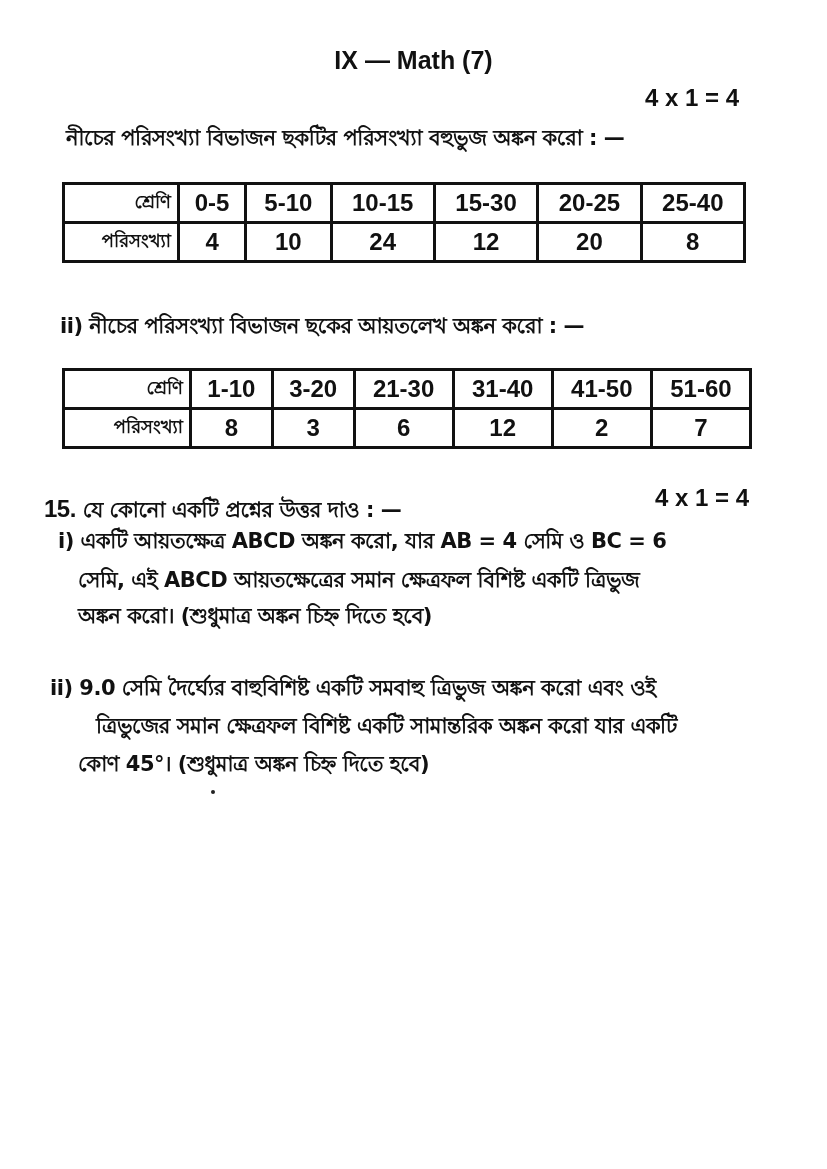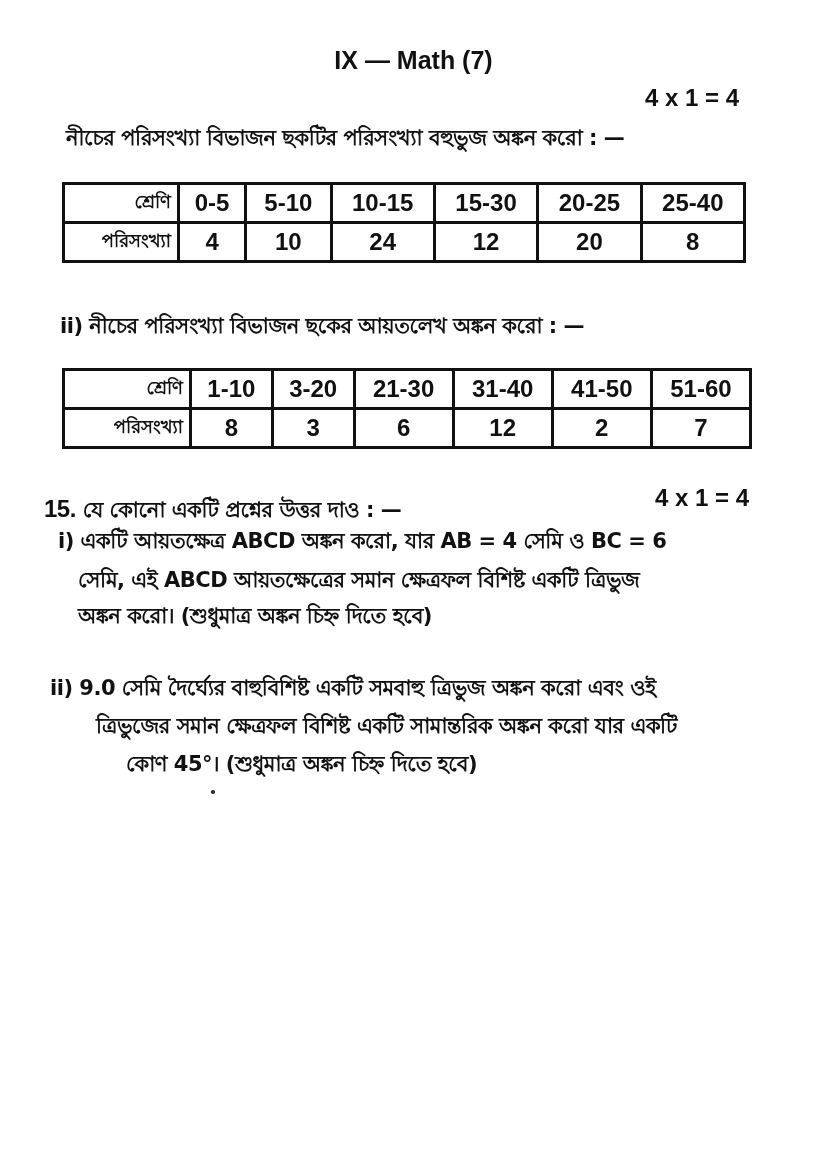--- a/index.html
+++ b/index.html
@@ -109,7 +109,7 @@
 
   <div class="line" style="top:672px; left:50px;">ii) 9.0 সেমি দৈর্ঘ্যের বাহুবিশিষ্ট একটি সমবাহু ত্রিভুজ অঙ্কন করো এবং ওই</div>
   <div class="line" style="top:710px; left:64px;margin-left:32px;">ত্রিভুজের সমান ক্ষেত্রফল বিশিষ্ট একটি সামান্তরিক অঙ্কন করো যার একটি</div>
-  <div class="line" style="top:748px; left:78px;margin-left:48px;">কোণ 45°। (শুধুমাত্র অঙ্কন চিহ্ন দিতে হবে)</div>
+  <div class="line" style="top:748px; left:78px;">কোণ 45°। (শুধুমাত্র অঙ্কন চিহ্ন দিতে হবে)</div>
 
   <div class="dot" style="top:790px; left:211px;"></div>
 </div>

